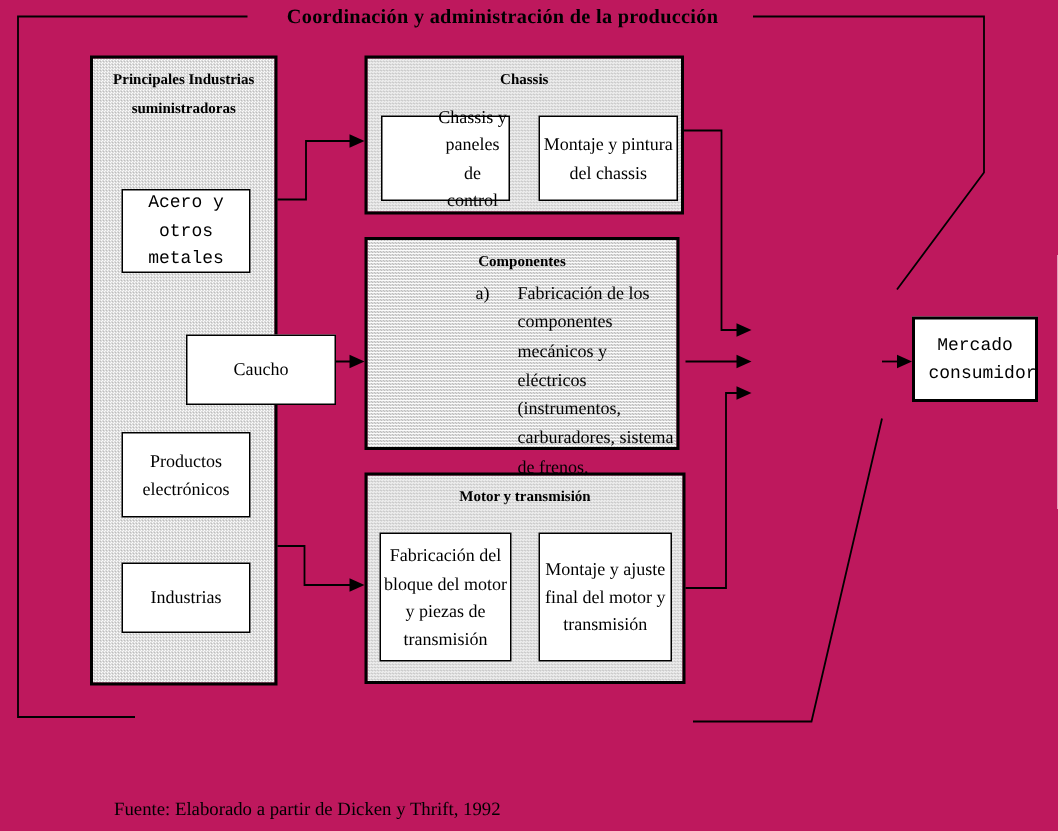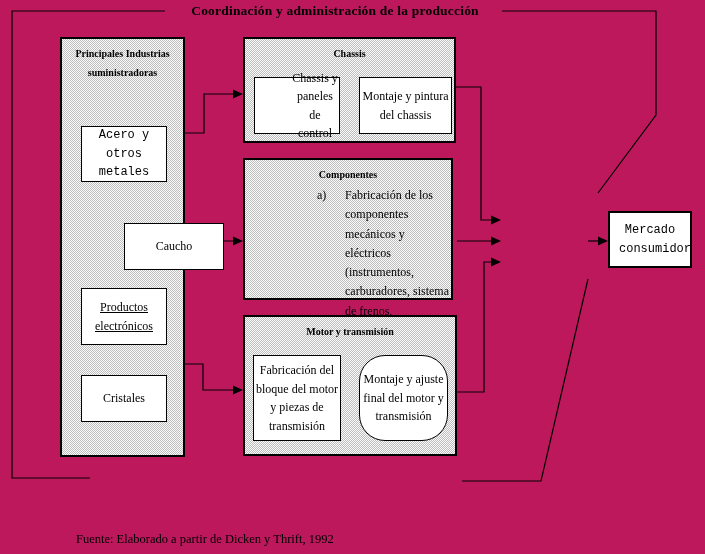--- a/index.html
+++ b/index.html
@@ -89,7 +89,7 @@
     <div class="wbox" style="left:19px;top:184px;width:100px;height:47px;margin-left:43px;">
       <span>Caucho</span>
     </div>
-    <div class="wbox" style="left:19px;top:249px;width:86px;height:57px;text-decoration:underline;">
+    <div class="wbox" style="left:19px;top:249px;width:86px;height:57px;">
       <span>Productos electrónicos</span>
     </div>
     <div class="wbox" style="left:19px;top:336px;width:86px;height:47px;">

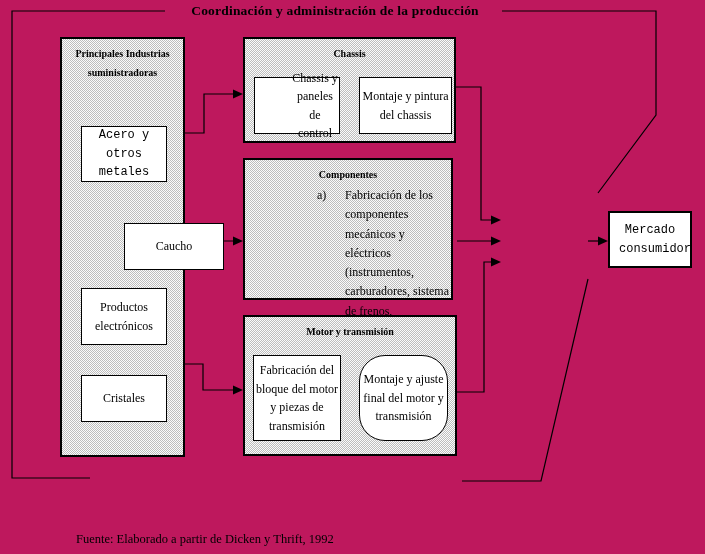--- a/index.html
+++ b/index.html
@@ -120,7 +120,7 @@
     <div class="wbox" style="left:8px;top:38px;width:88px;height:86px;">
       <span>Fabricación del bloque del motor y piezas de transmisión</span>
     </div>
-    <div class="wbox" style="left:114px;top:38px;width:89px;height:86px;border-radius:26px;">
+    <div class="wbox" style="left:114px;top:38px;width:89px;height:86px;">
       <span>Montaje y ajuste final del motor y transmisión</span>
     </div>
   </div>

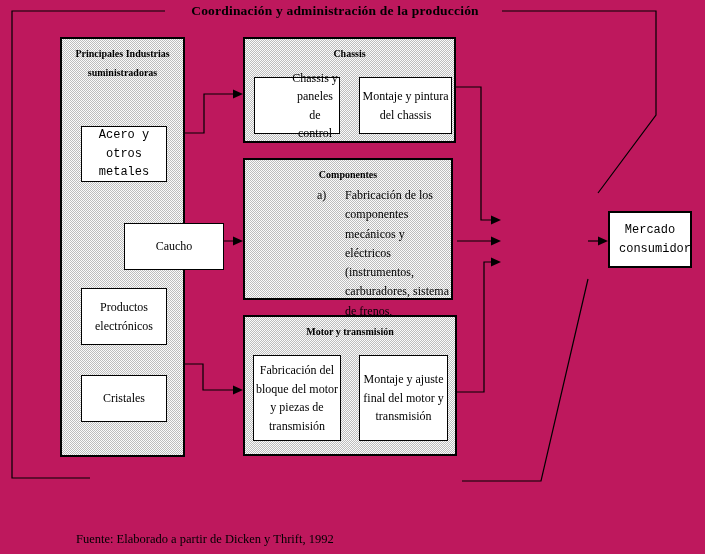--- a/index.html
+++ b/index.html
@@ -93,7 +93,7 @@
       <span>Productos electrónicos</span>
     </div>
     <div class="wbox" style="left:19px;top:336px;width:86px;height:47px;">
-      <span>Cristales</span>
+      <span>Industrias</span>
     </div>
   </div>
 

